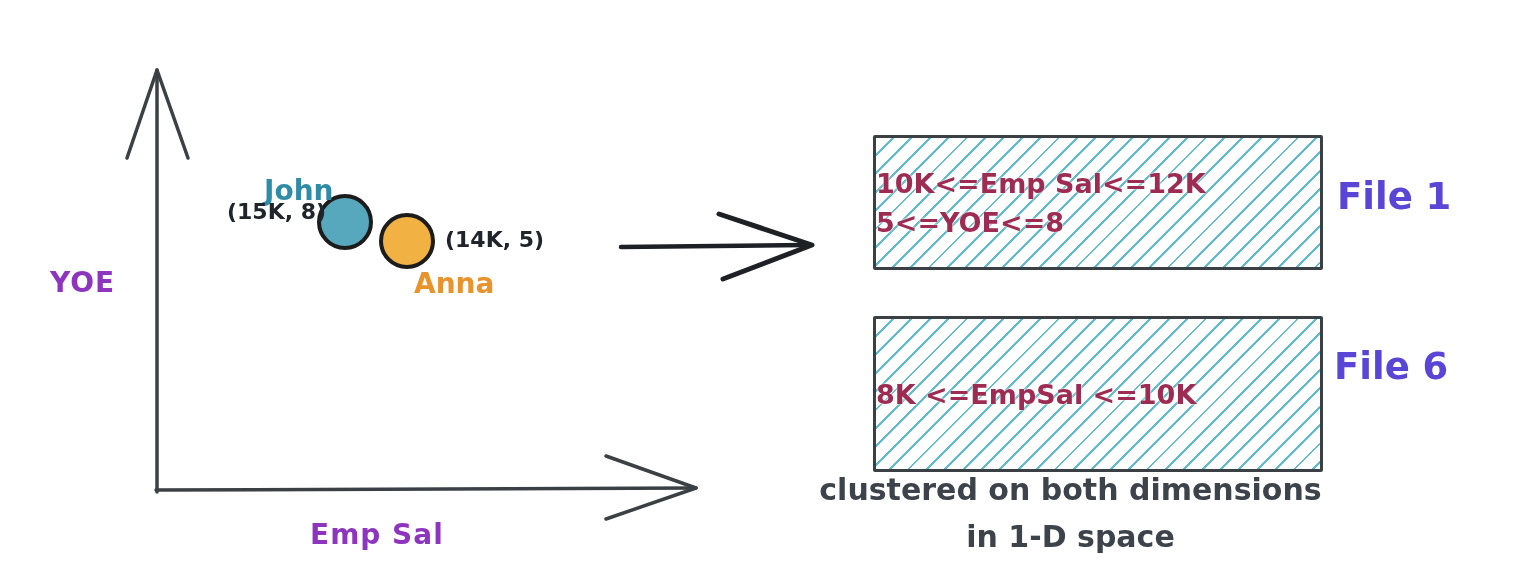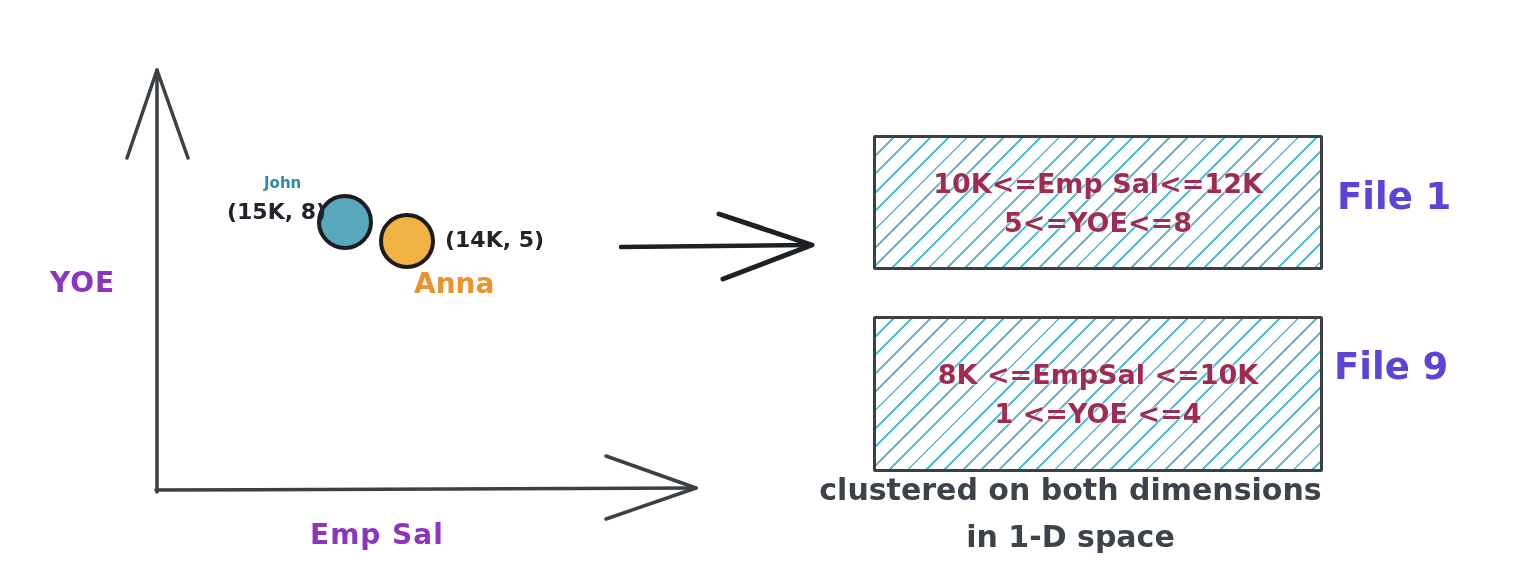--- a/index.html
+++ b/index.html
@@ -24,7 +24,7 @@
   .emp-label   { left: 310px; top: 518px; font-size: 28px; }
 
   .point-name  { font-weight: 700; }
-  .john-name   { left: 264px; top: 174px; font-size: 15px; color: #2f8ca6; }
+  .john-name   { left: 264px; top: 174px; font-size: 28px; color: #2f8ca6; }
   .anna-name   { left: 414px; top: 267px; font-size: 28px; color: #e8932c; }
   .point-coords { color: #20252b; font-size: 22px; font-weight: 600; }
   .john-coords { left: 227px; top: 199px; }

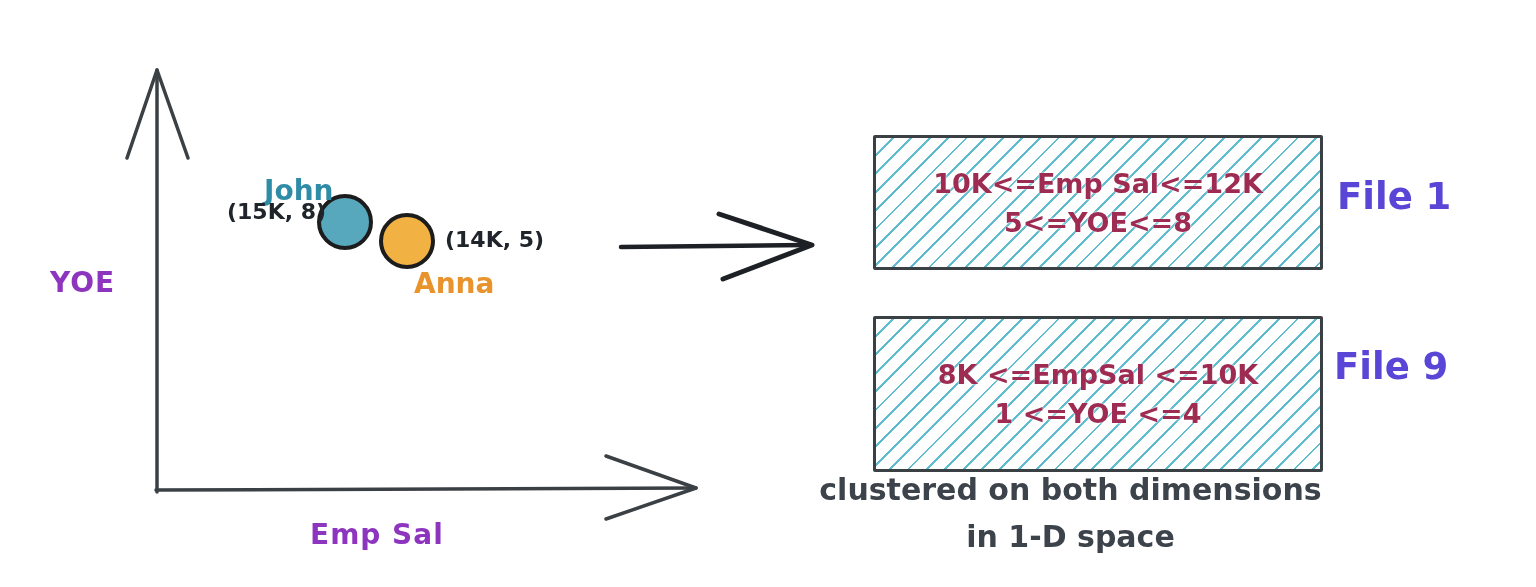--- a/index.html
+++ b/index.html
@@ -45,7 +45,7 @@
     );
     display: flex;
     flex-direction: column;
-    align-items: center;
+    align-items: flex-start;
     justify-content: center;
   }
   .file1-box { top: 135px; height: 135px; }

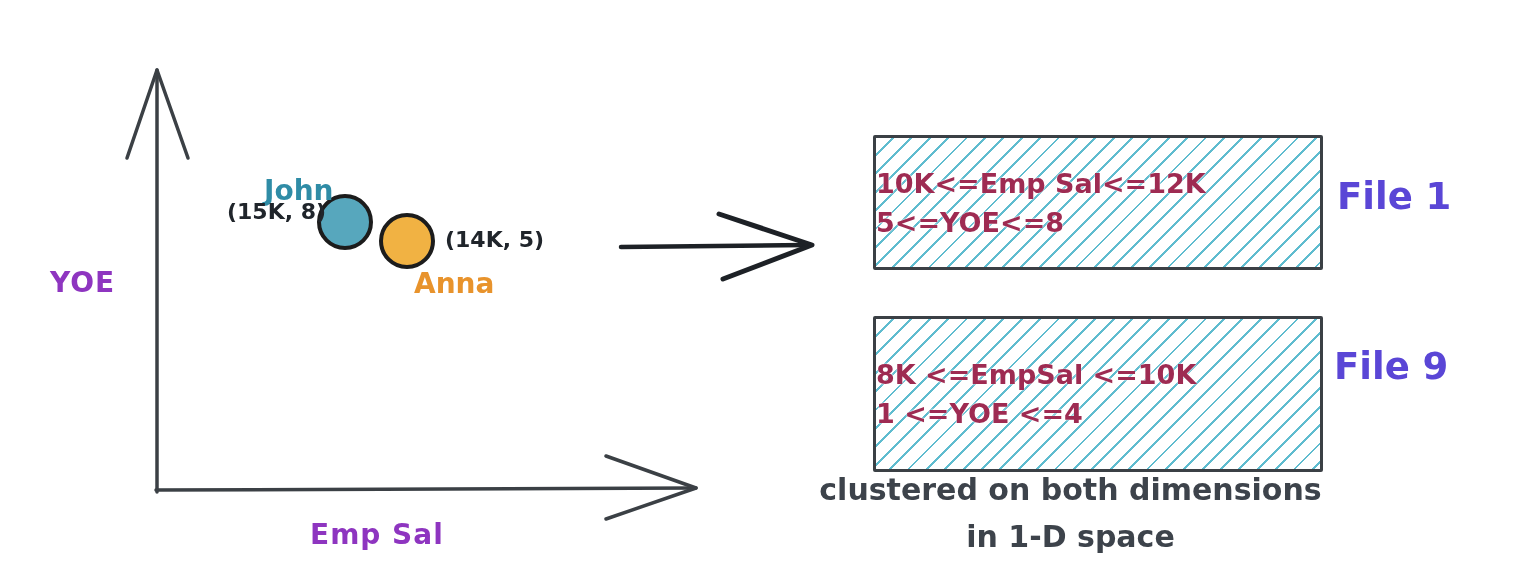--- a/index.html
+++ b/index.html
@@ -123,7 +123,7 @@
     <div class="range-line">8K &lt;=EmpSal &lt;=10K</div>
     <div class="range-line">1 &lt;=YOE &lt;=4</div>
   </div>
-  <div class="abs file-label file2-label">File 9</div>
+  <div class="abs file-label file2-label">File 6</div>
 
   <div class="abs caption">
     <span class="cap-line">clustered on both dimensions</span>

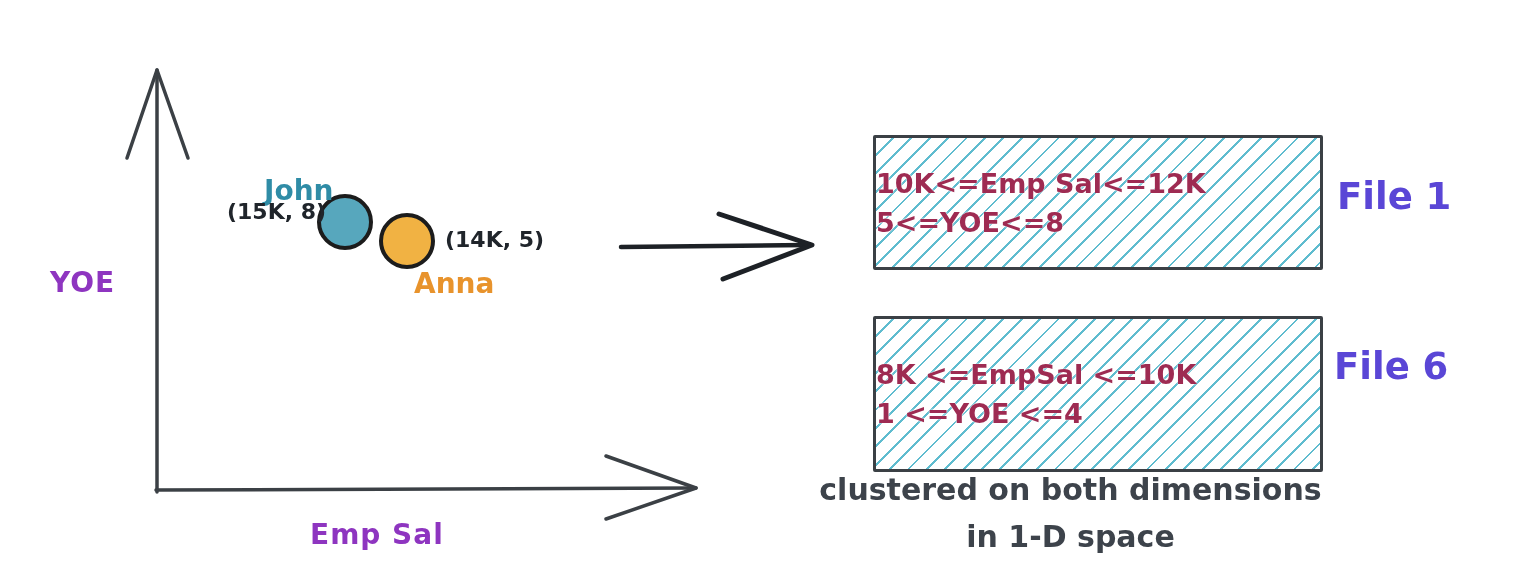--- a/index.html
+++ b/index.html
@@ -121,7 +121,6 @@
 
   <div class="abs file-box file2-box">
     <div class="range-line">8K &lt;=EmpSal &lt;=10K</div>
-    <div class="range-line">1 &lt;=YOE &lt;=4</div>
   </div>
   <div class="abs file-label file2-label">File 6</div>
 

